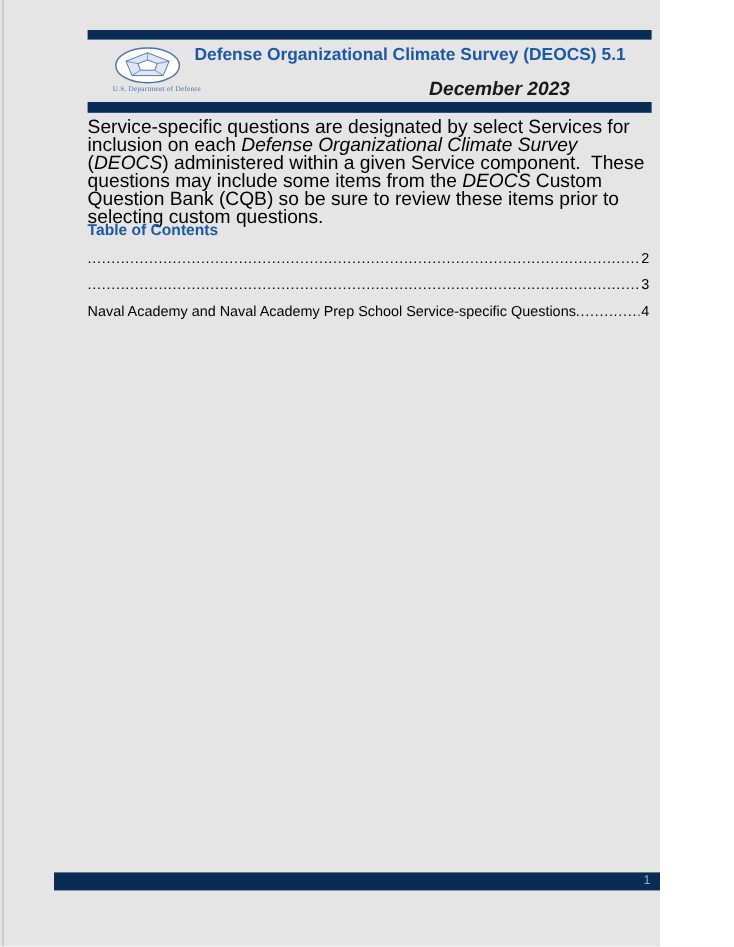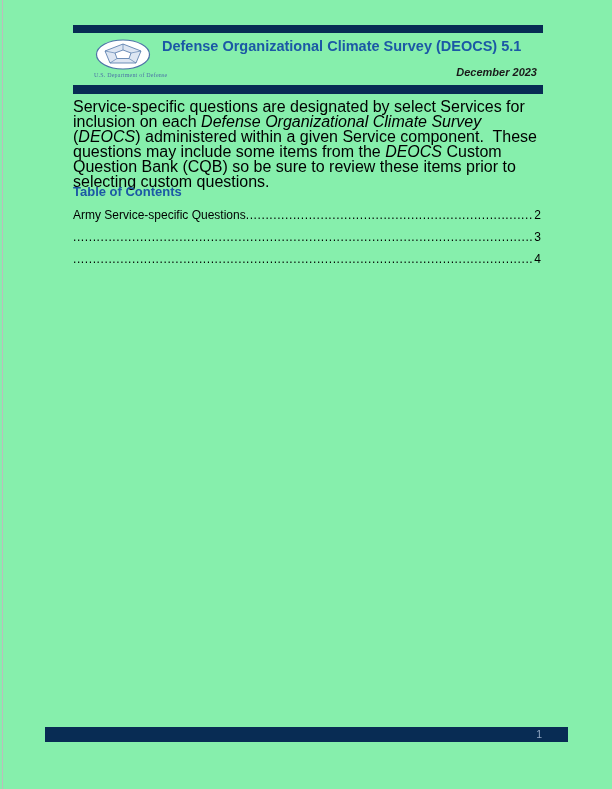--- a/index.html
+++ b/index.html
@@ -9,9 +9,9 @@
   }
   .page {
     position: relative;
-    width: 612px;
+    width: 550px;
     height: 789px;
-    background: #86efac;
+    background: #e5e5e5;
     font-family: "Liberation Sans", sans-serif;
     color: #000000;
     overflow: hidden;

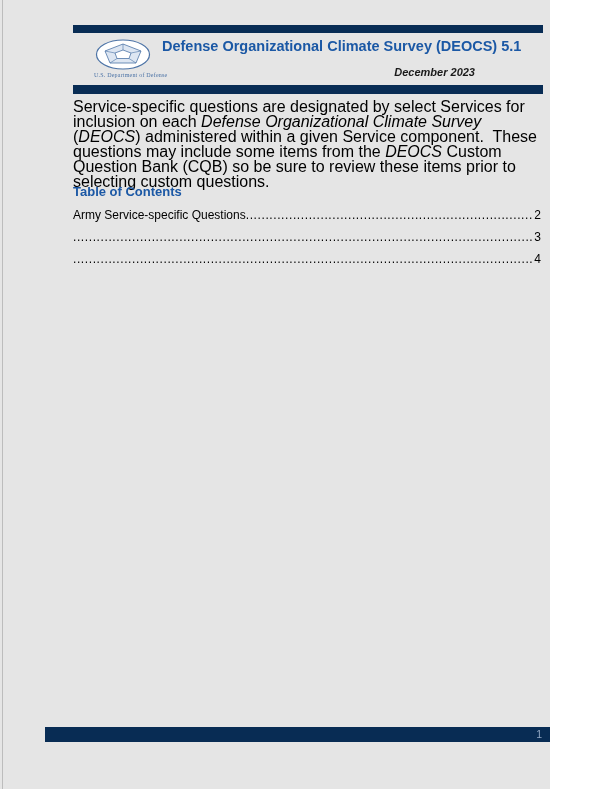--- a/index.html
+++ b/index.html
@@ -64,7 +64,7 @@
     position: absolute;
     right: 75px;
     top: 66px;
-    font-size: 11px;
+    font-size: 16px;
     font-style: italic;
     font-weight: bold;
     color: #1a1a1a;

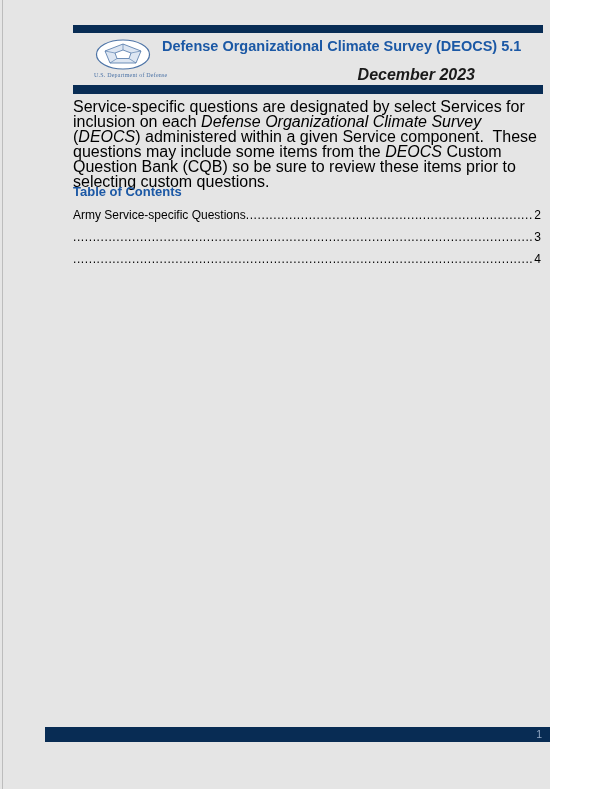--- a/index.html
+++ b/index.html
@@ -175,7 +175,6 @@
 
   <div class="toc-list">
   <div class="toc-row">
-    <span class="toc-label">Army Service-specific Questions</span>
     <span class="toc-dots">......................................................................................................................................................................................................................</span>
     <span class="toc-page">2</span>
   </div>

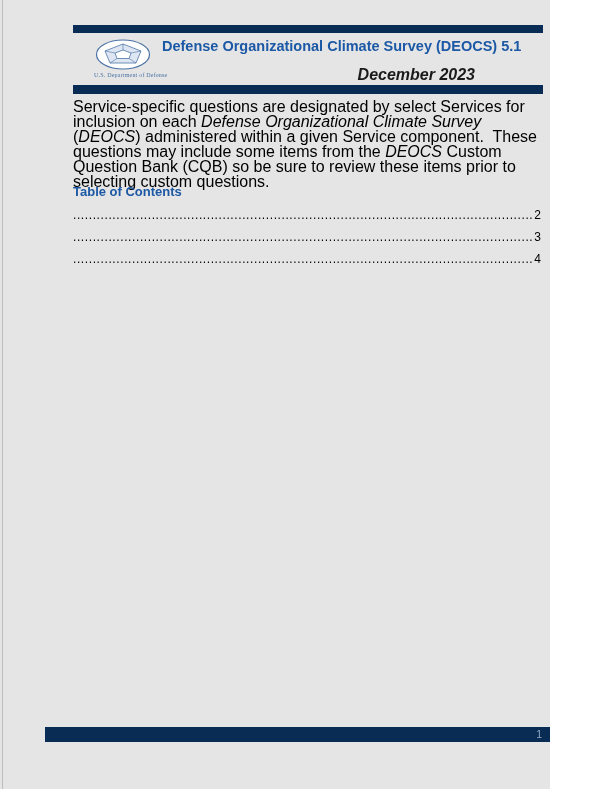--- a/index.html
+++ b/index.html
@@ -185,6 +185,7 @@
   </div>
 
   <div class="toc-row">
+    <span class="toc-label">Naval Academy and Naval Academy Prep School Service-specific Questions</span>
     <span class="toc-dots">......................................................................................................................................................................................................................</span>
     <span class="toc-page">4</span>
   </div>

